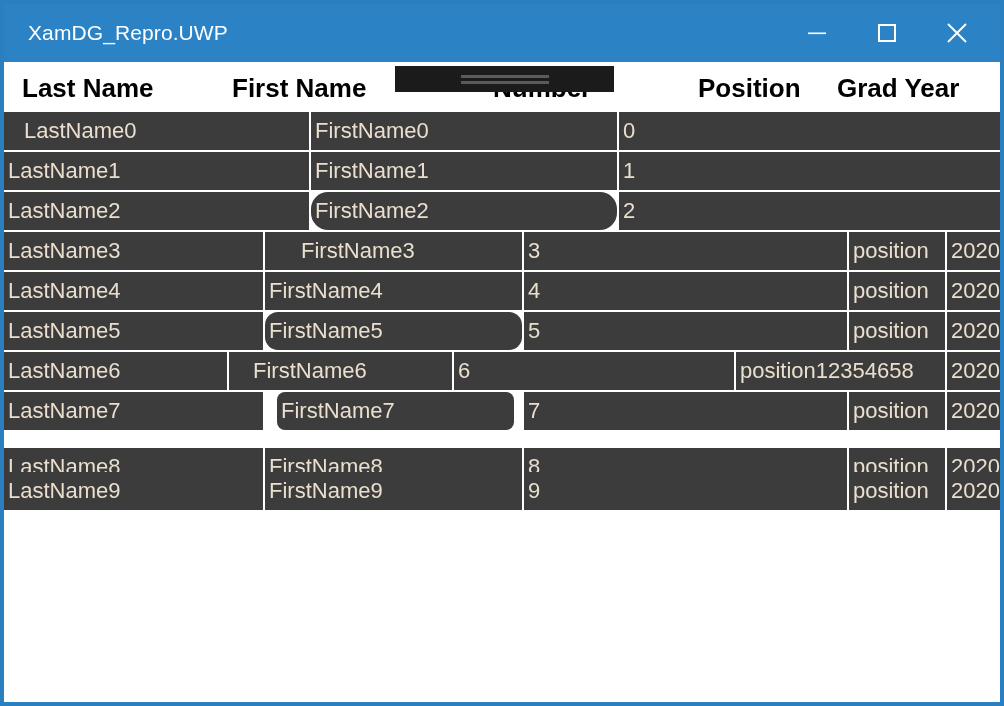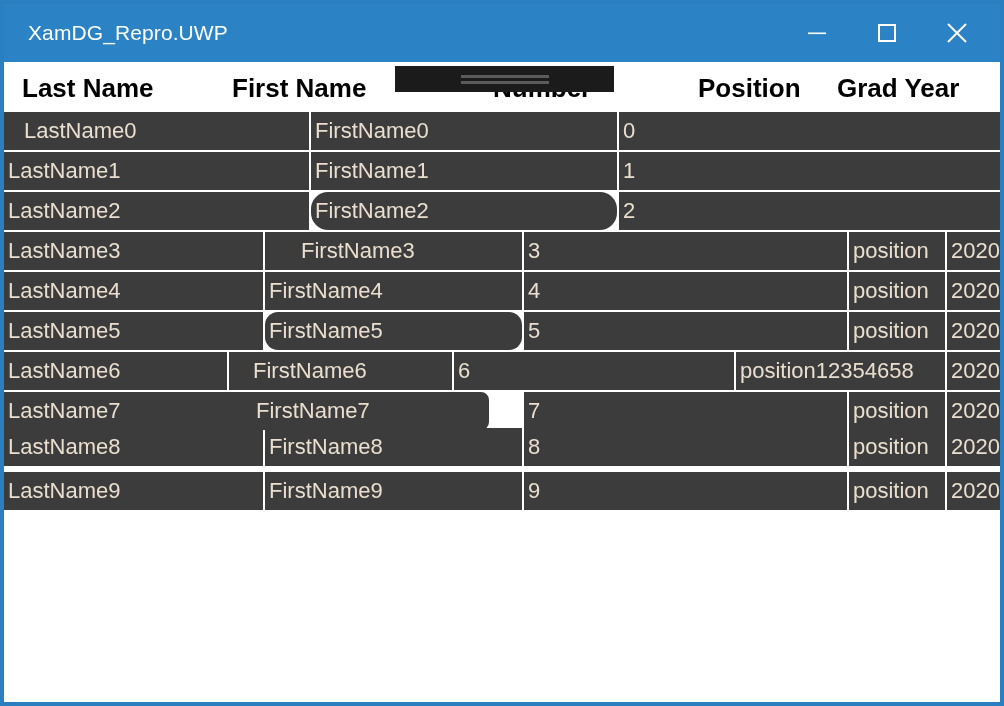--- a/index.html
+++ b/index.html
@@ -211,7 +211,7 @@
       </div>
       <div class="grid-row" style="top: 280px;">
         <div class="grid-cell" style="left: 0px; width: 259px;">LastName7</div>
-        <div class="grid-cell" style="left: 248px; width: 237px; border-radius: 8px;">FirstName7</div>
+        <div class="grid-cell" style="left: 273px; width: 237px; border-radius: 8px;">FirstName7</div>
         <div class="grid-cell" style="left: 520px; width: 323px;">7</div>
         <div class="grid-cell" style="left: 845px; width: 96px;">position</div>
         <div class="grid-cell" style="left: 943px; width: 53px;">2020</div>

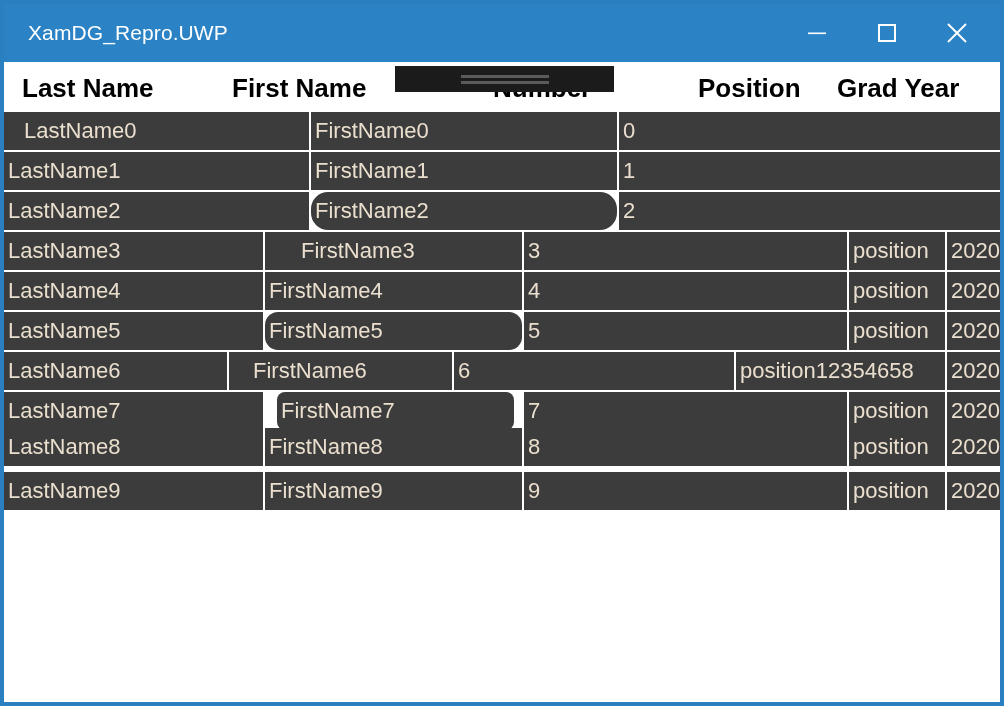--- a/index.html
+++ b/index.html
@@ -216,7 +216,7 @@
         <div class="grid-cell" style="left: 845px; width: 96px;">position</div>
         <div class="grid-cell" style="left: 943px; width: 53px;">2020</div>
       </div>
-      <div class="grid-row" style="top: 316px;">
+      <div class="grid-row" style="top: 336px;">
         <div class="grid-cell" style="left: 0px; width: 259px;">LastName8</div>
         <div class="grid-cell" style="left: 261px; width: 257px;">FirstName8</div>
         <div class="grid-cell" style="left: 520px; width: 323px;">8</div>

